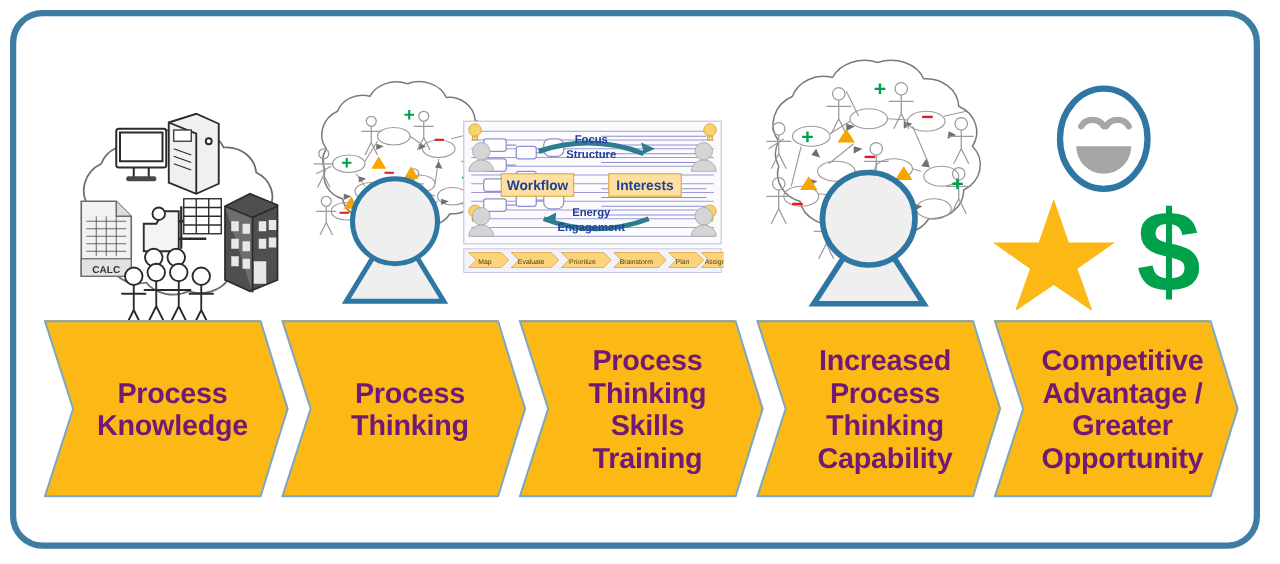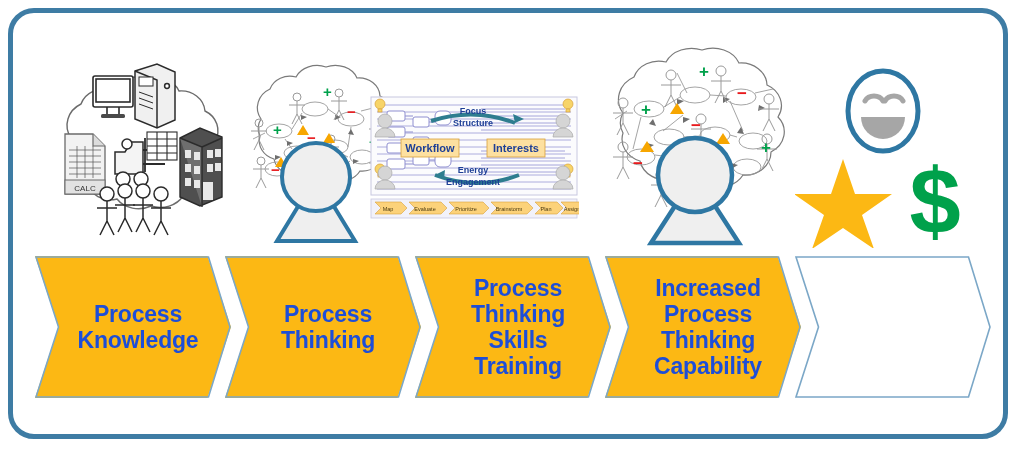--- a/index.html
+++ b/index.html
@@ -84,7 +84,7 @@
 
   <div id="illustration-row">
 
-    <div class="ill" style="left:22px; top:33px;">
+    <div class="ill" style="left:22px; top:60px;font-weight:bold;">
       <svg class="svgwrap" width="200" height="195" viewBox="0 0 200 195" xmlns="http://www.w3.org/2000/svg">
         <g fill="#ffffff" stroke="#6b6b6b" stroke-width="1.4">
           <path d="M36,92

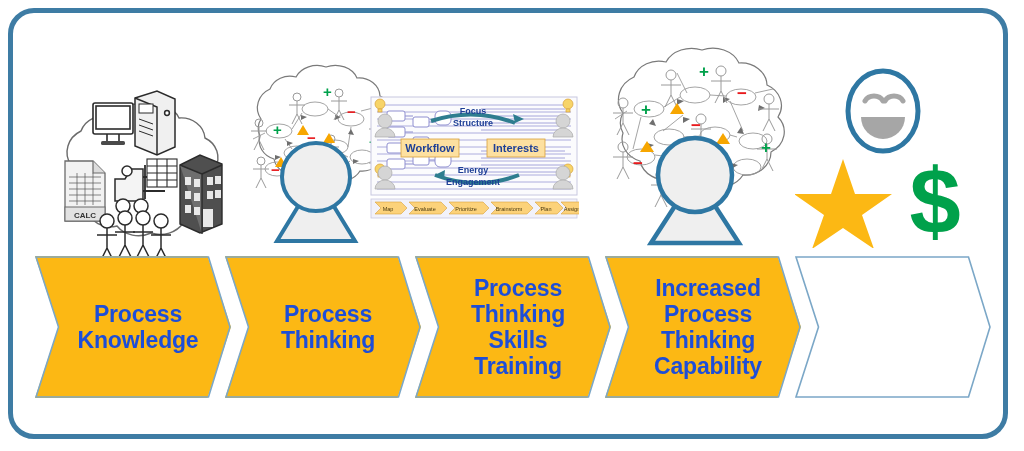--- a/index.html
+++ b/index.html
@@ -56,7 +56,7 @@
     clip-path: polygon(0 0, 88% 0, 100% 50%, 88% 100%, 0 100%, 12% 50%);
   }
   .chev-label {
-    color: #1d4ed8;
+    color: #701a75;
     font-weight: bold;
     font-size: 23px;
     line-height: 1.14;

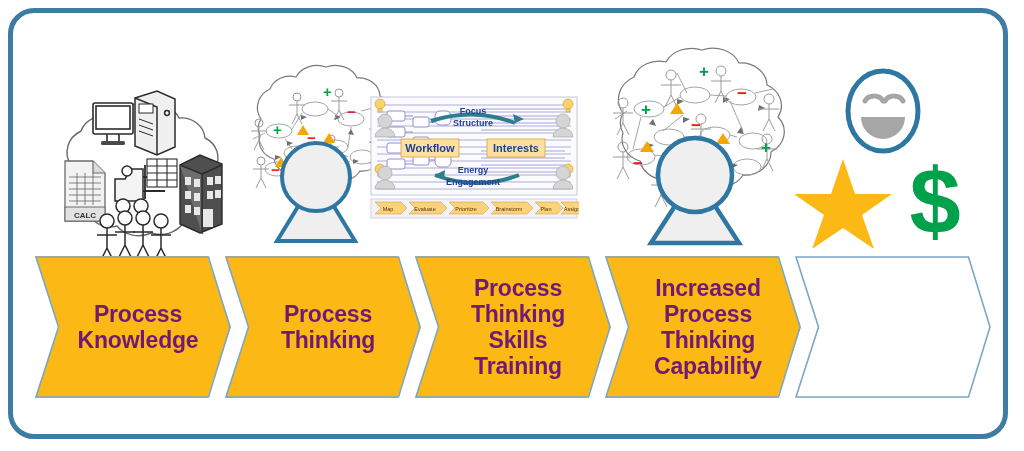--- a/index.html
+++ b/index.html
@@ -528,6 +528,12 @@
 Capability</span>
     </div>
 
+    <div class="chev" style="left:760px; width:196px;">
+      <span class="chev-label">Competitive
+Advantage /
+Greater
+Opportunity</span>
+    </div>
 
     <svg class="chev-outline" width="956" height="142" viewBox="0 0 956 142" xmlns="http://www.w3.org/2000/svg">
       <g fill="none" stroke="#7ba7c7" stroke-width="1.6">

